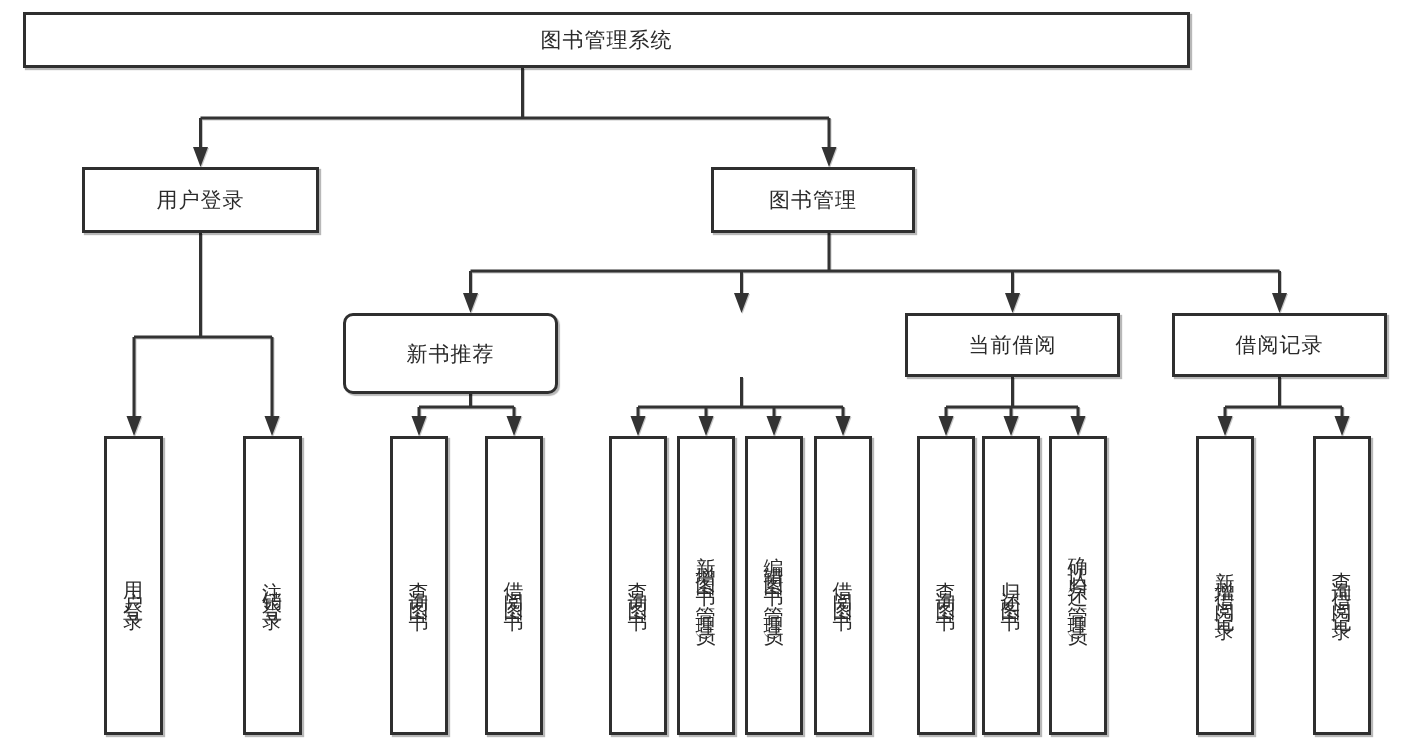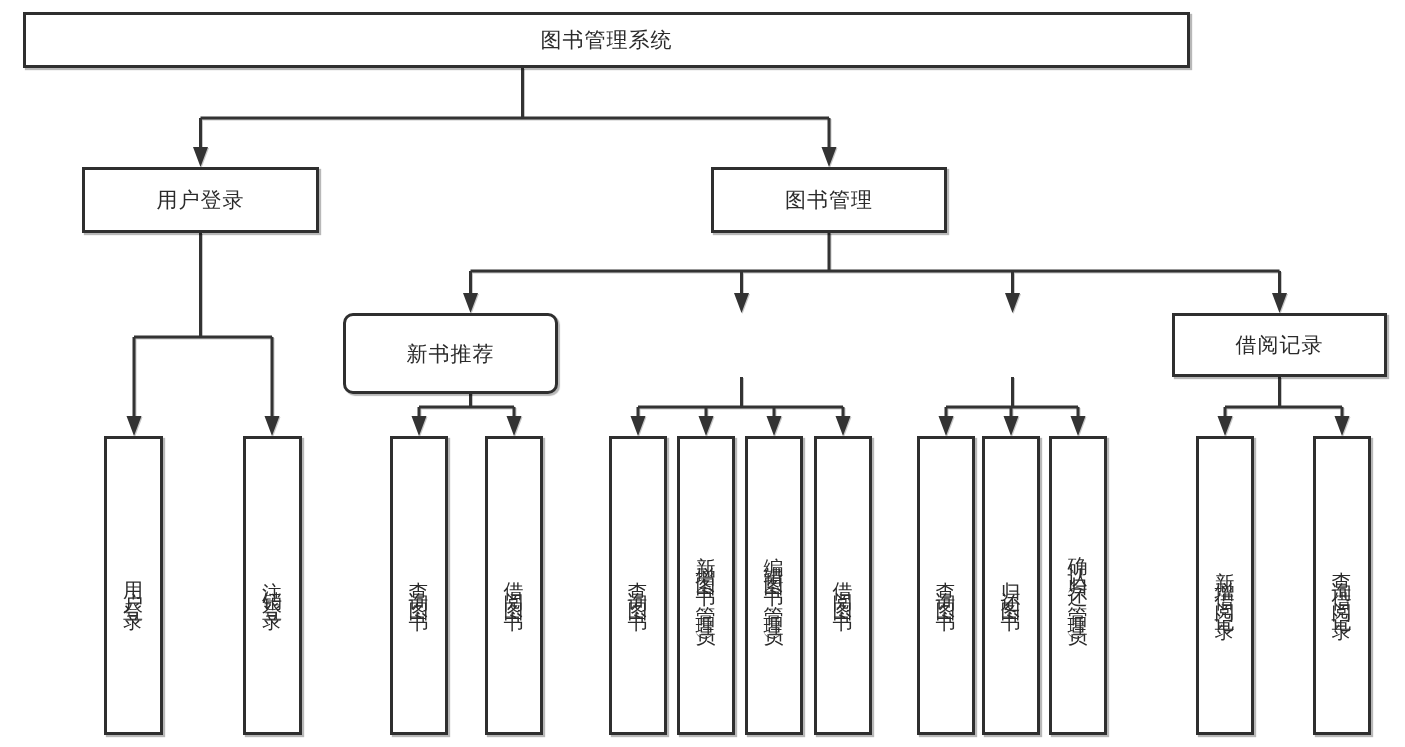--- a/index.html
+++ b/index.html
@@ -93,7 +93,7 @@
   <div class="node h-node" style="left:82px; top:167px; width:237px; height:66px;">
     <span>用户登录</span>
   </div>
-  <div class="node h-node" style="left:711px; top:167px; width:236px; height:66px;">
+  <div class="node h-node" style="left:711px; top:167px; width:204px; height:66px;">
     <span>图书管理</span>
   </div>
 

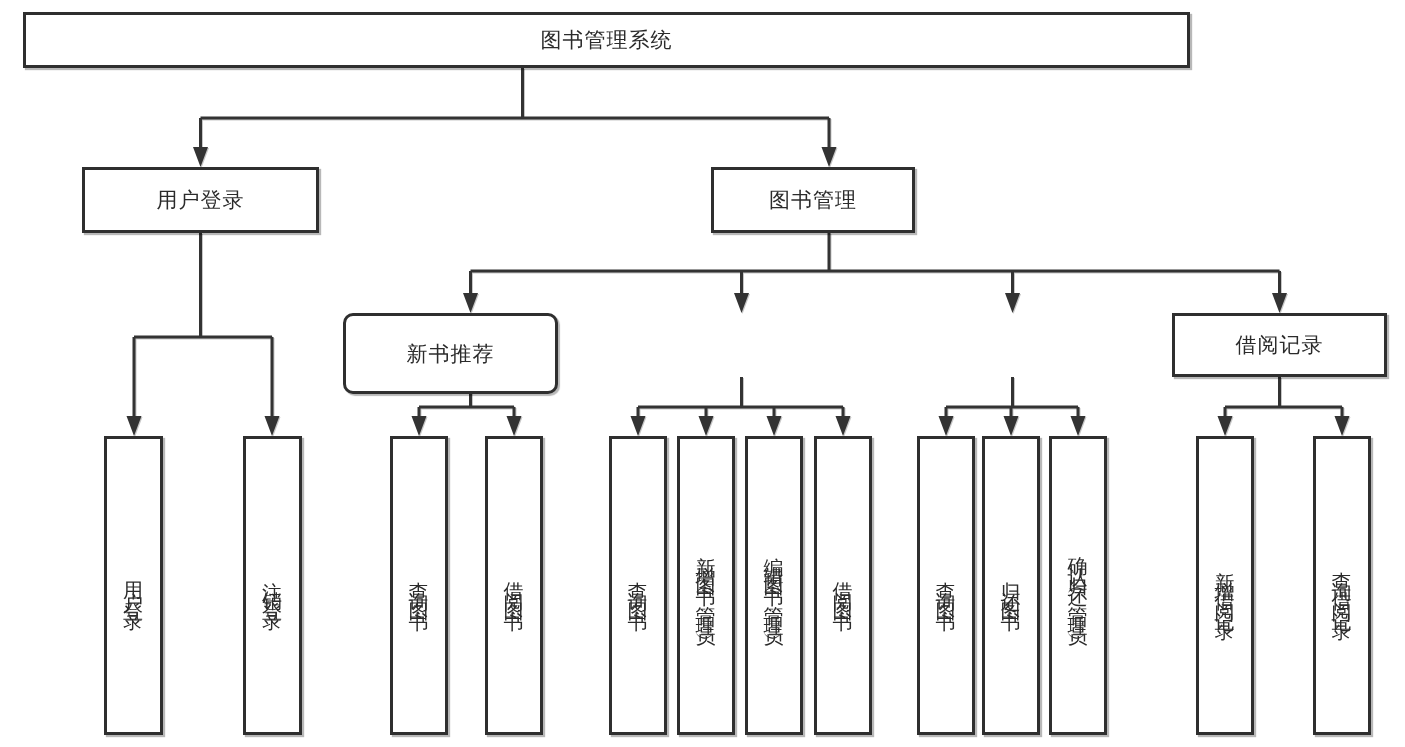--- a/index.html
+++ b/index.html
@@ -100,6 +100,9 @@
   <div class="node h-node" style="left:343px; top:313px; width:215px; height:81px;border-radius:10px;">
     <span>新书推荐</span>
   </div>
+  <div class="node h-node" style="left:905px; top:313px; width:215px; height:64px;">
+    <span>当前借阅</span>
+  </div>
   <div class="node h-node" style="left:1172px; top:313px; width:215px; height:64px;">
     <span>借阅记录</span>
   </div>

